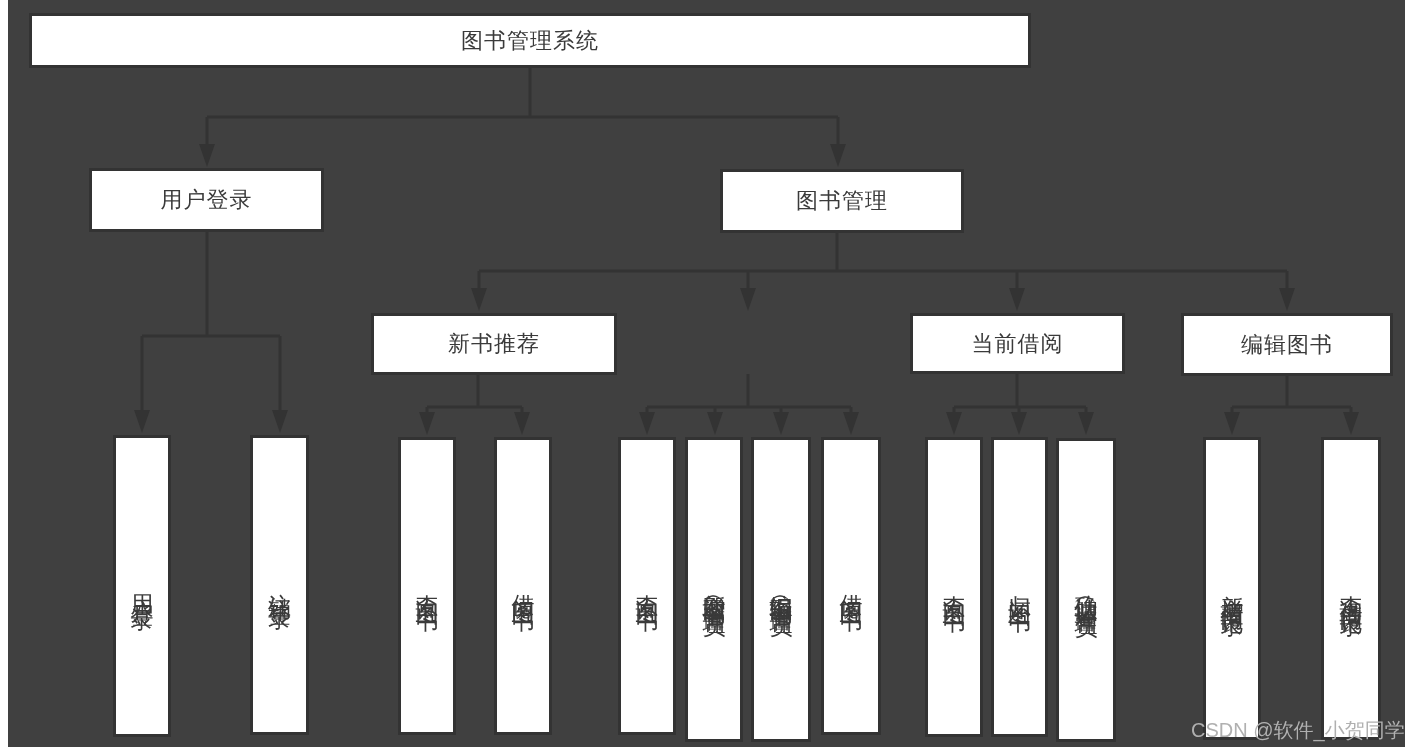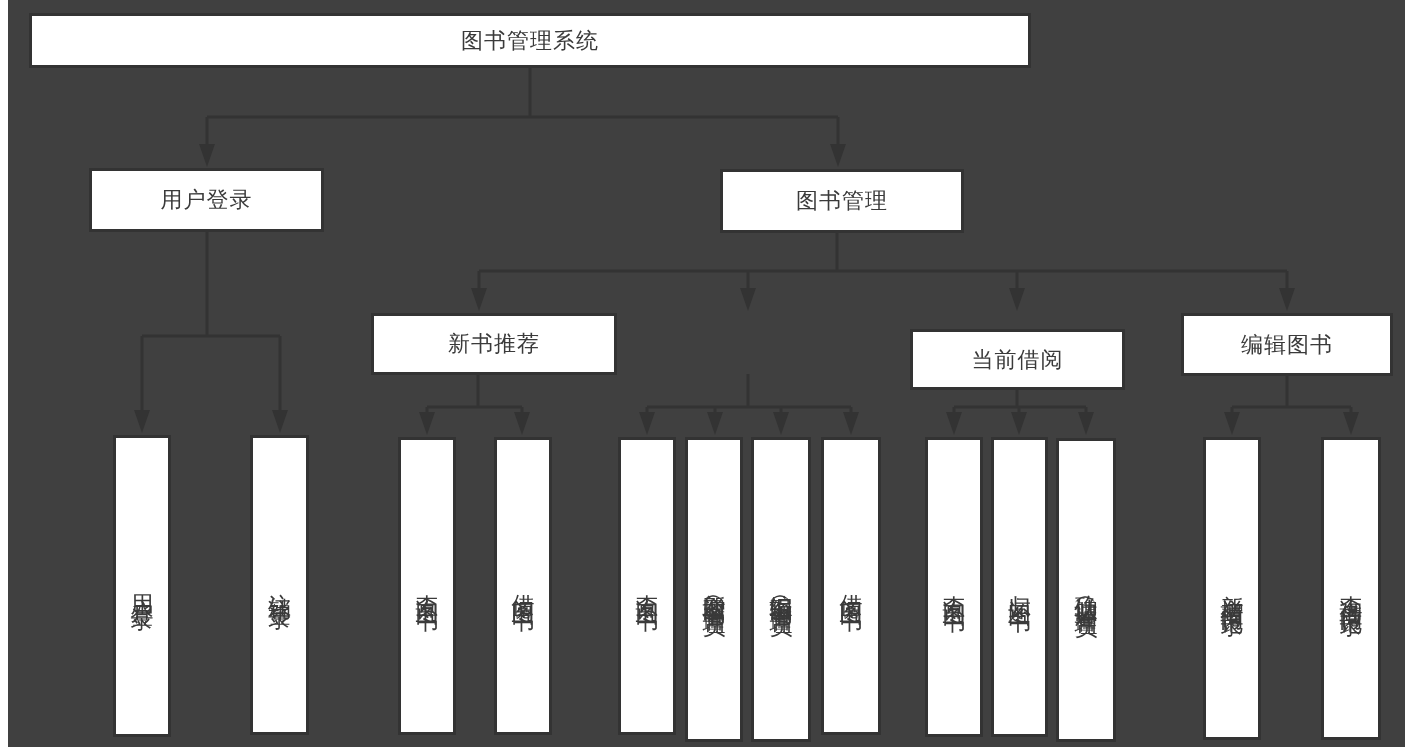--- a/index.html
+++ b/index.html
@@ -44,7 +44,7 @@
   
   #b-new-book{left:363px;top:313px;width:246px;height:62px;}
   #b-book-borrow{left:632px;top:312px;width:216px;height:62px;}
-  #b-current-borrow{left:902px;top:329px;width:215px;height:61px;}
+  #b-current-borrow{left:902px;top:313px;width:215px;height:61px;}
   #b-borrow-record{left:1173px;top:313px;width:212px;height:63px;}
   
   #v-user-login{left:105px;top:435px;width:58px;height:302px;}

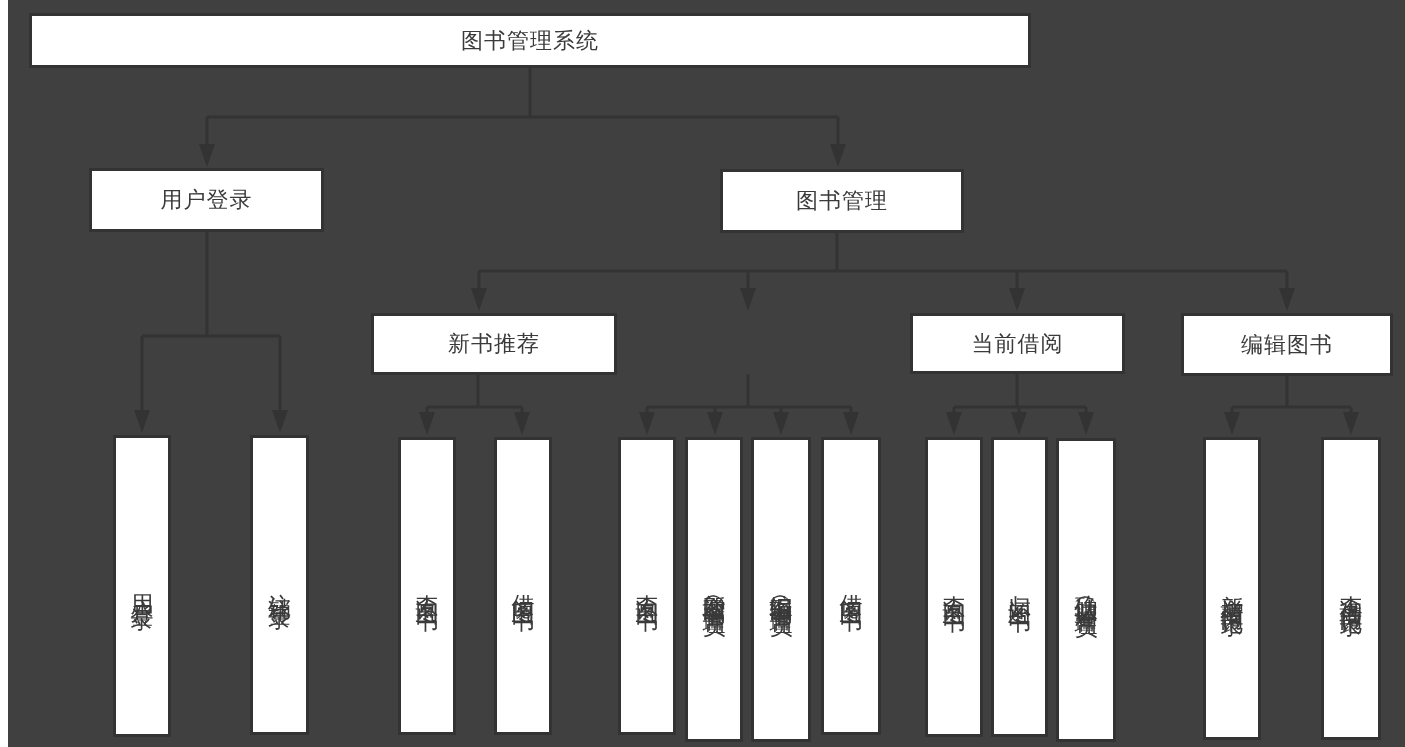--- a/index.html
+++ b/index.html
@@ -132,6 +132,7 @@
   <div class="box v" id="v-add-borrow-record">新增借阅记录</div>
   <div class="box v" id="v-query-borrow-record">查询借阅记录</div>
 
+  <div class="watermark">CSDN @软件_小贺同学</div>
 </div>
 
 </body></html>

